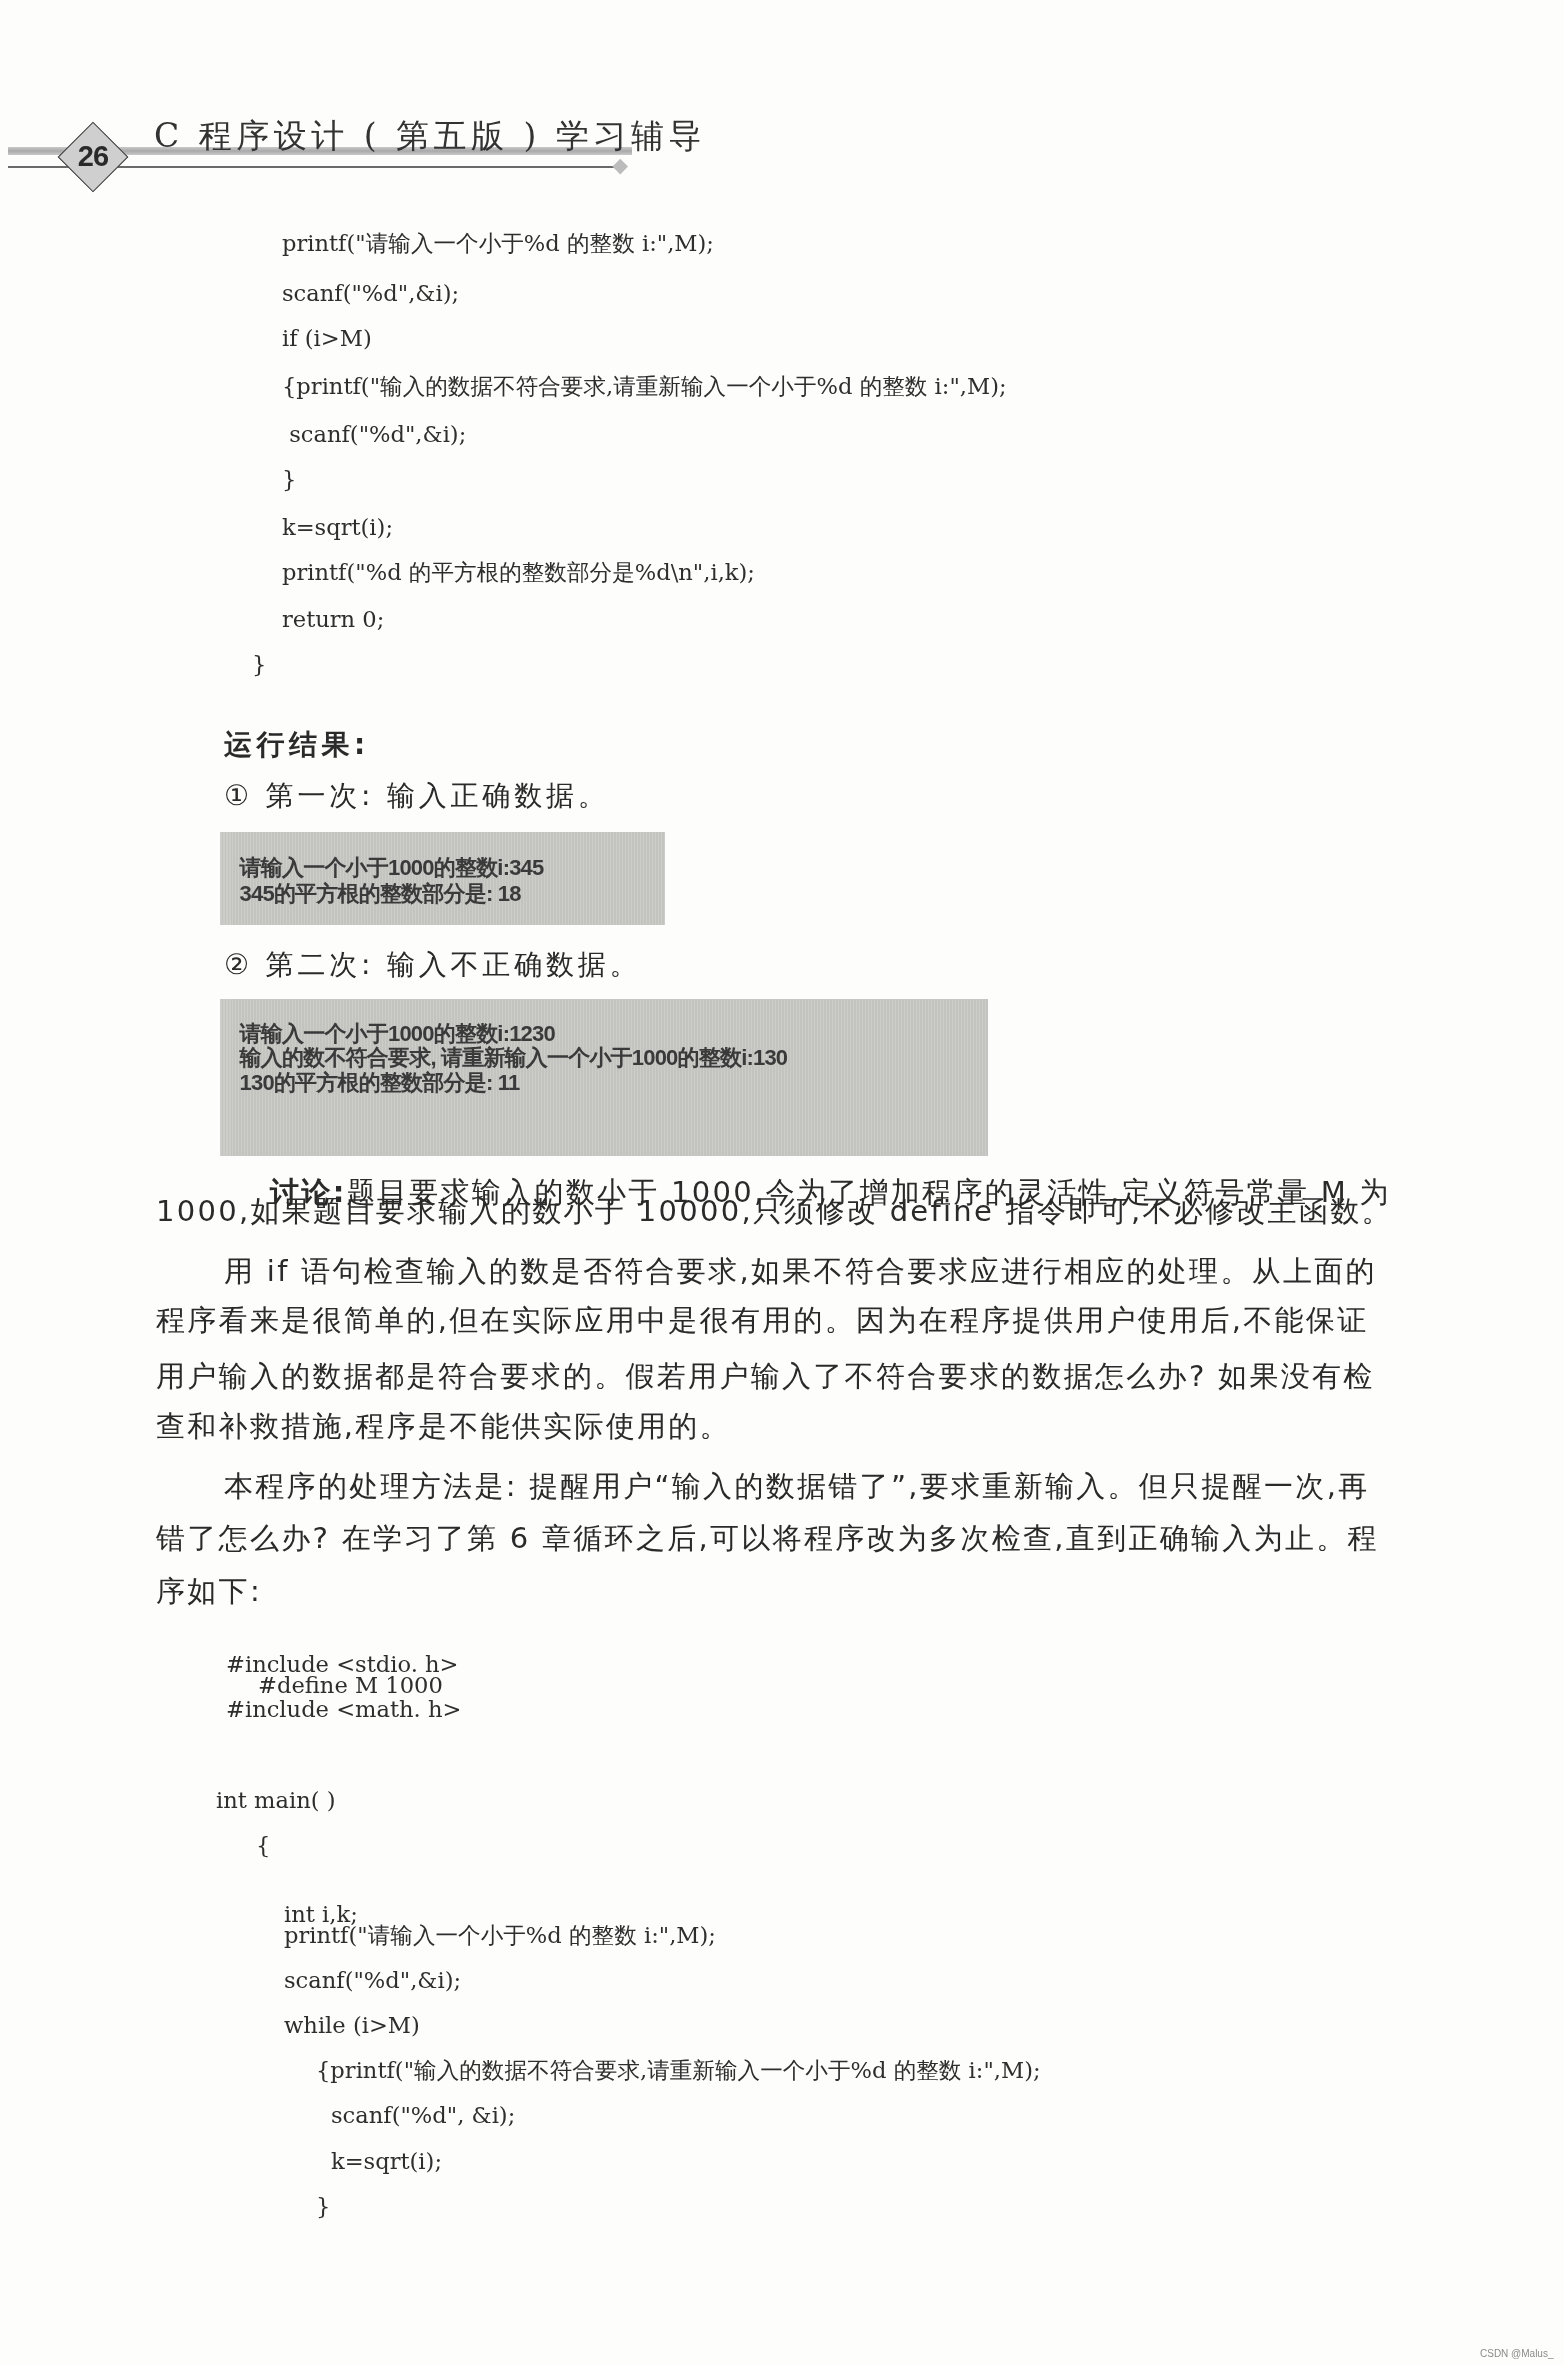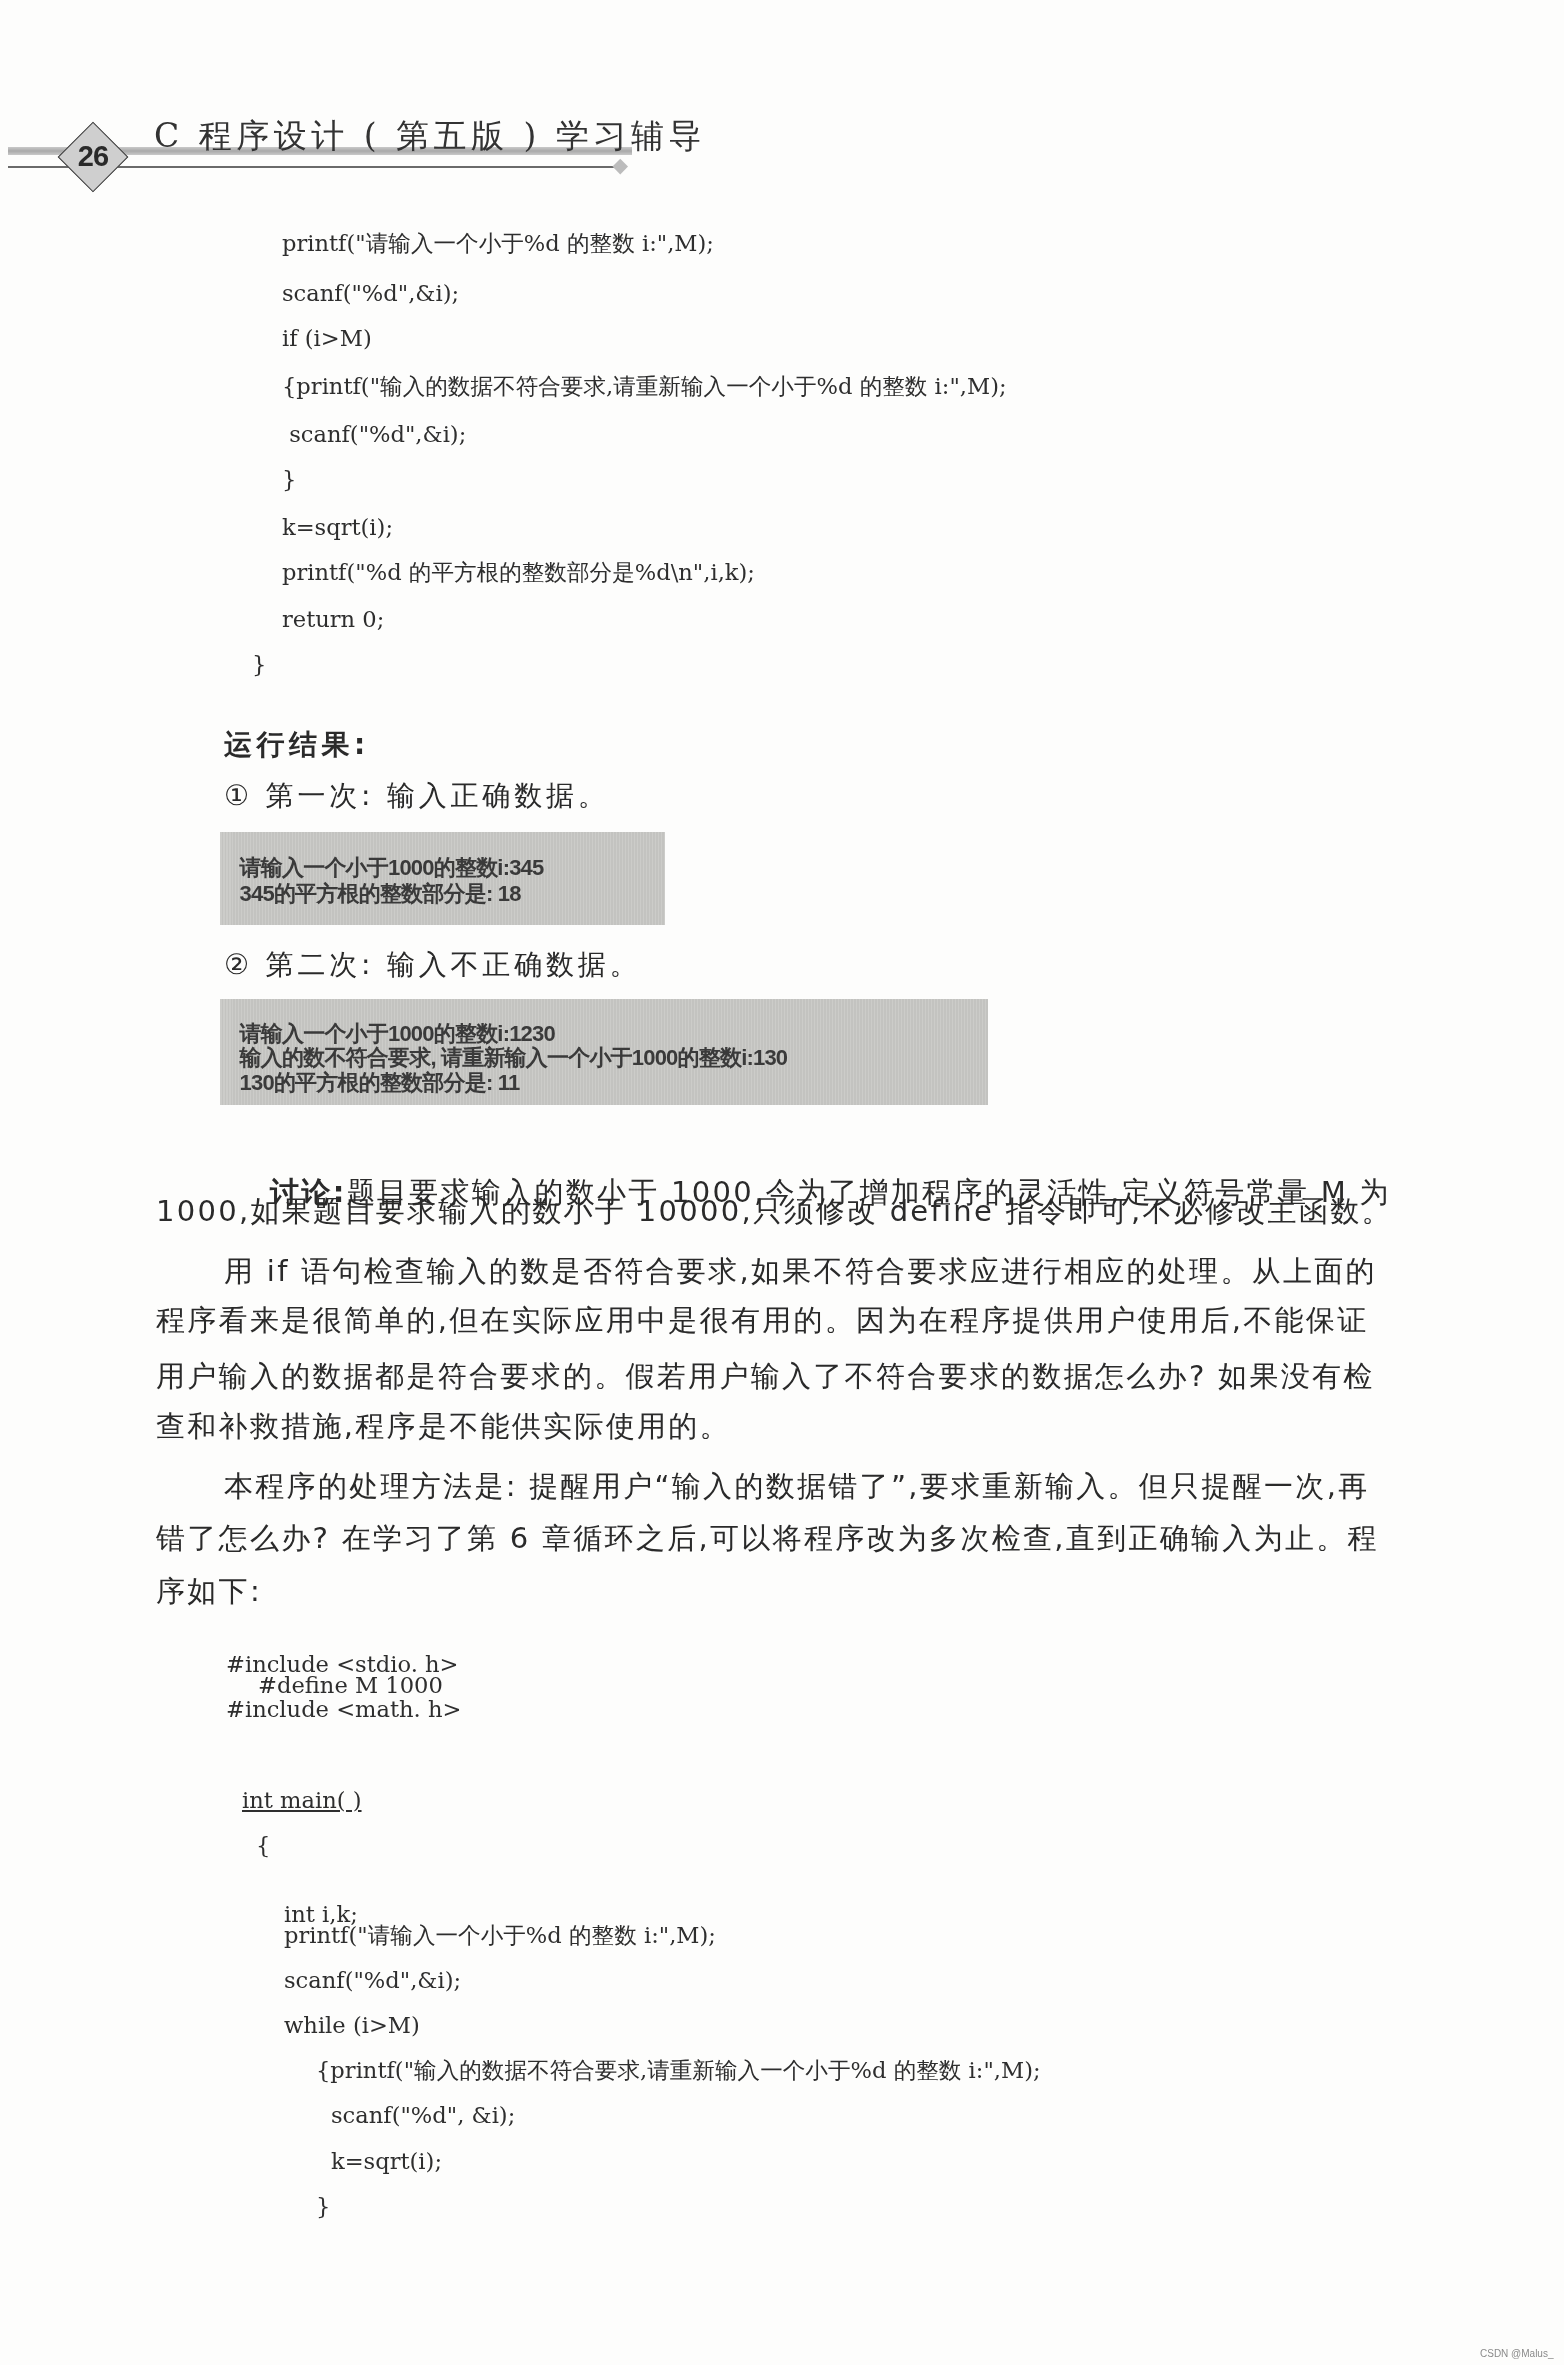--- a/index.html
+++ b/index.html
@@ -73,7 +73,7 @@
 
   <div class="abs item" style="left:224px; top:946px;">② 第二次: 输入不正确数据。</div>
 
-  <div class="console" style="left:220px; top:999px; width:768px; height:106px;">
+  <div class="console" style="left:220px; top:999px; width:768px; height:157px;">
     <div class="cl" style="top:22.6px;">请输入一个小于1000的整数i:1230</div>
     <div class="cl" style="top:47px;">输入的数不符合要求, 请重新输入一个小于1000的整数i:130</div>
     <div class="cl" style="top:72px;">130的平方根的整数部分是: 11</div>

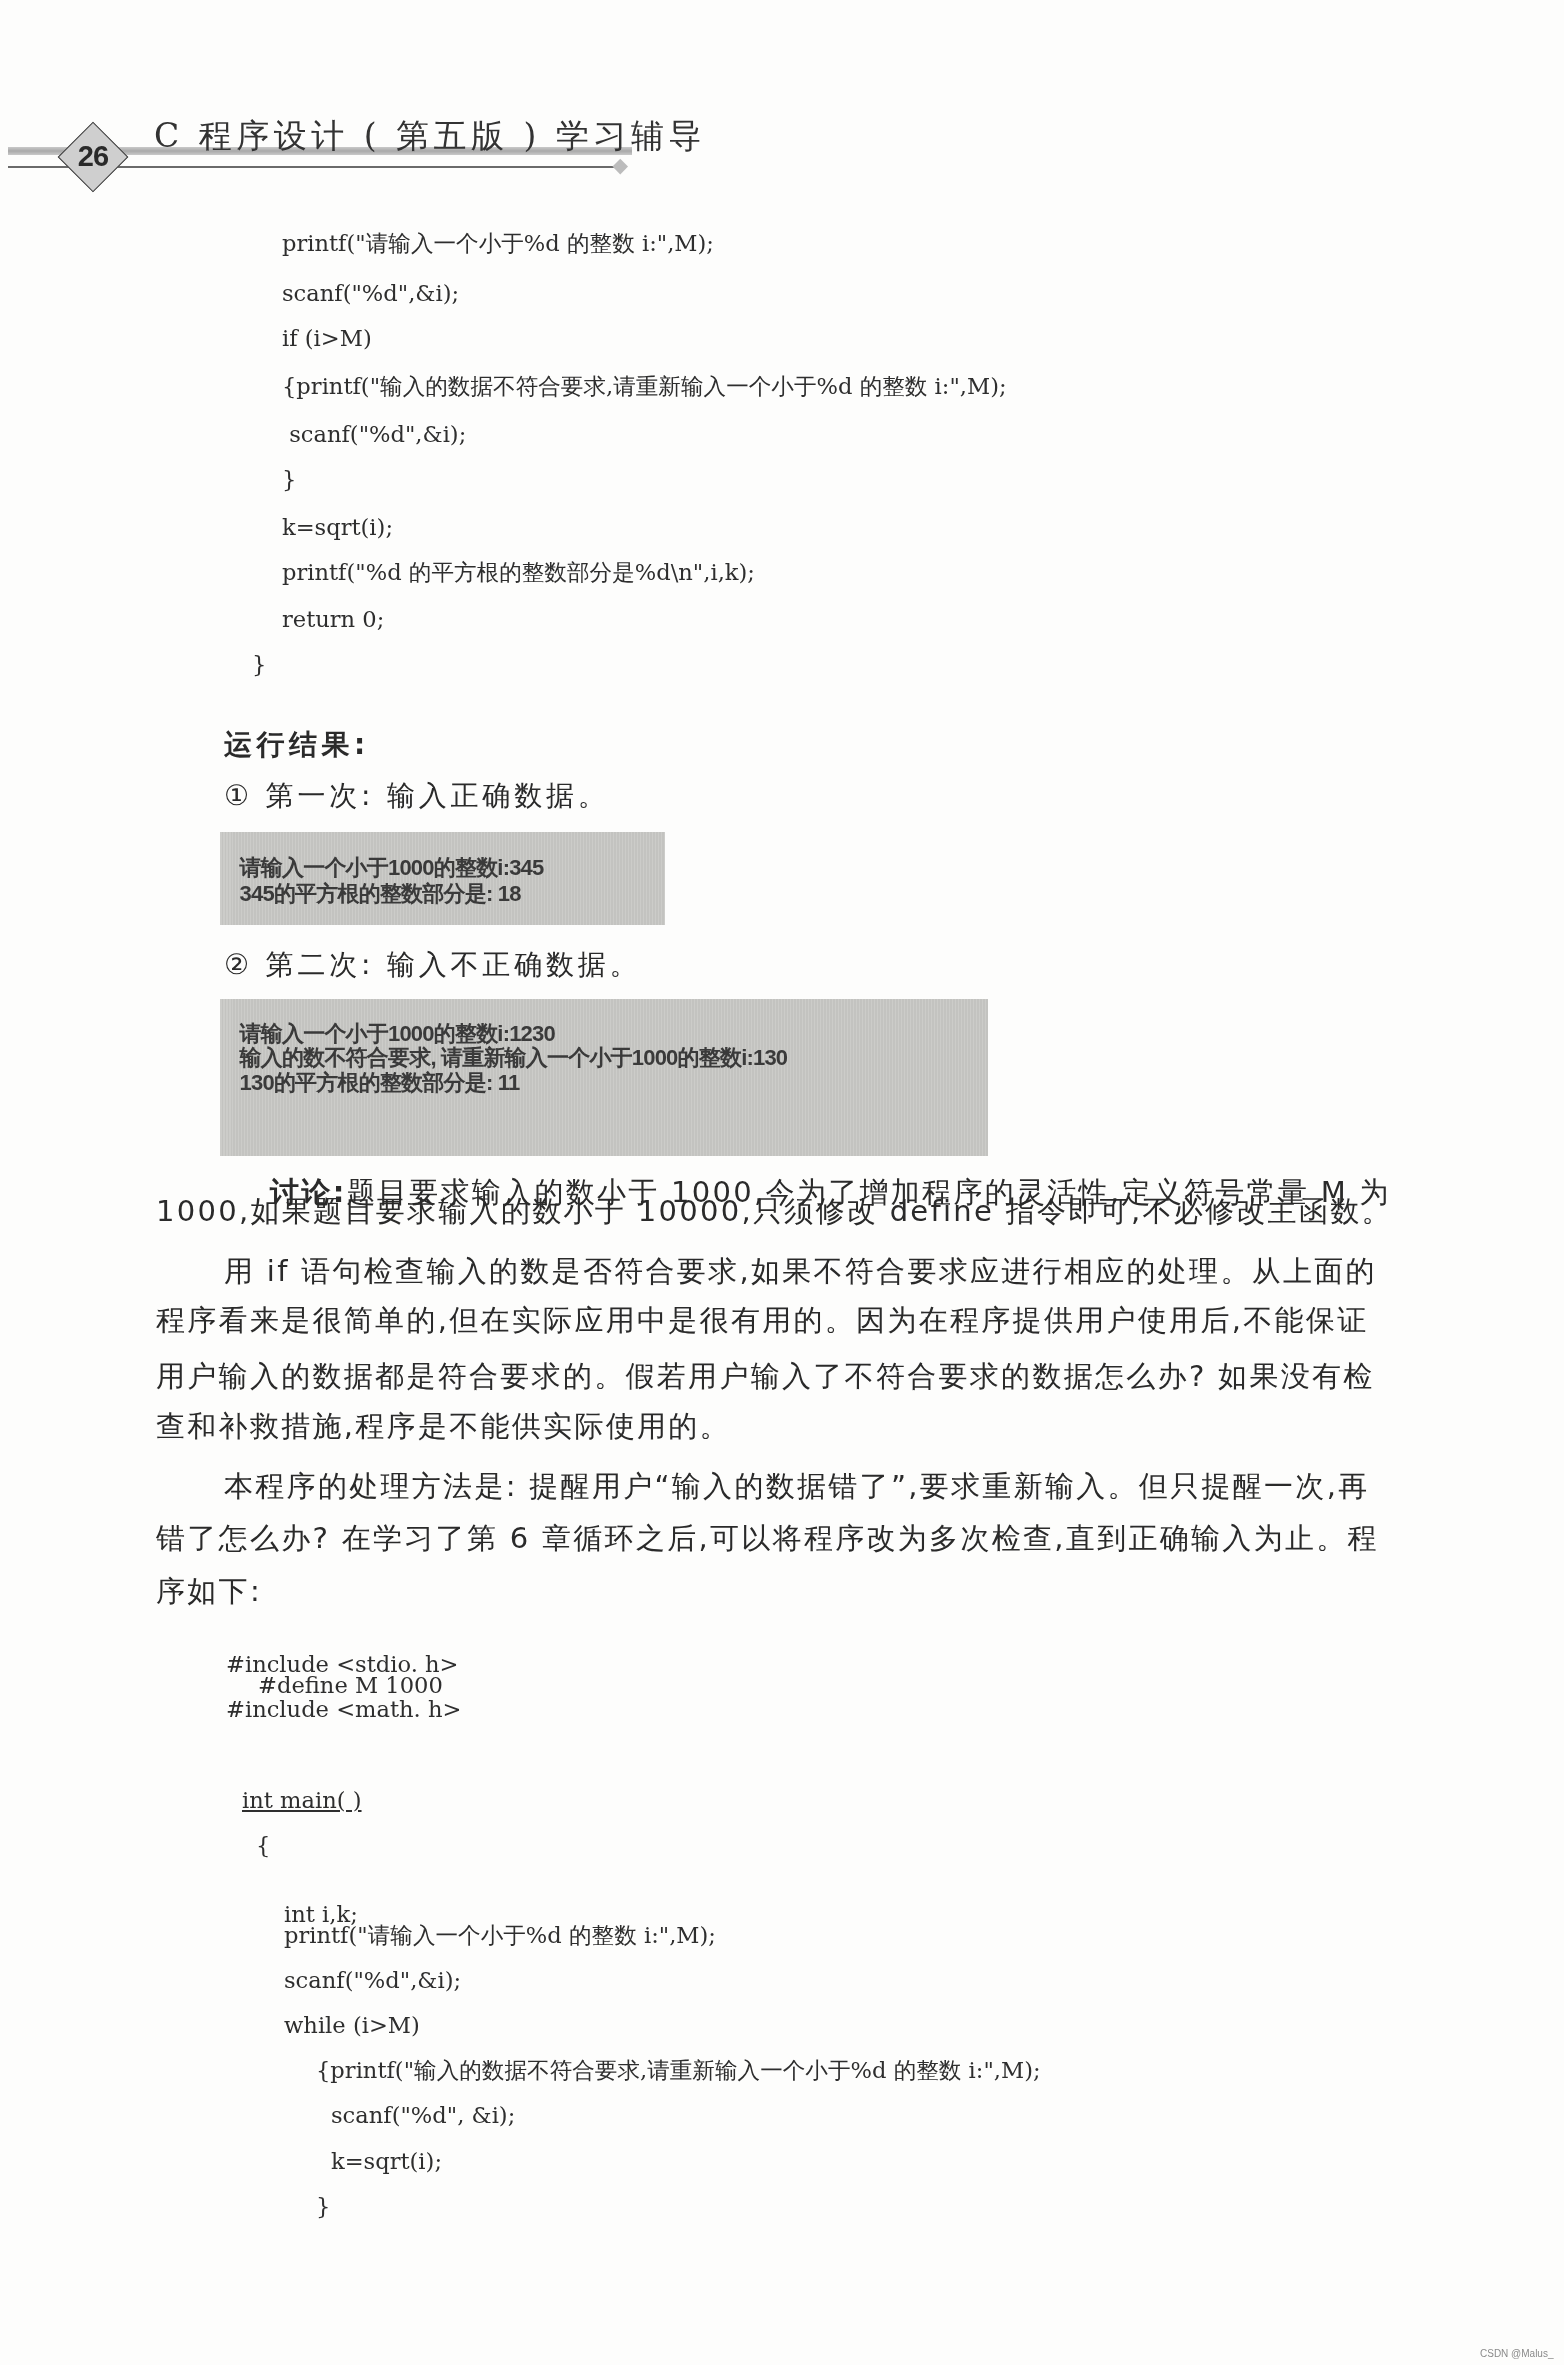--- a/index.html
+++ b/index.html
@@ -100,7 +100,7 @@
   <div class="abs code" style="left:226px; top:1651px;">#include &lt;stdio. h&gt;</div>
   <div class="abs code" style="left:226px; top:1696px;">#include &lt;math. h&gt;</div>
   <div class="abs code" style="left:226px; top:1672px;margin-left:32px;">#define M 1000</div>
-  <div class="abs code" style="left:242px; top:1787px;text-decoration:underline;">int main( )</div>
+  <div class="abs code" style="left:216px; top:1787px;">int main( )</div>
   <div class="abs code" style="left:256px; top:1832px;">{</div>
   <div class="abs code" style="left:284px; top:1877px;margin-top:24px;">int i,k;</div>
   <div class="abs code" style="left:284px; top:1922px;">printf("请输入一个小于%d 的整数 i:",M);</div>

